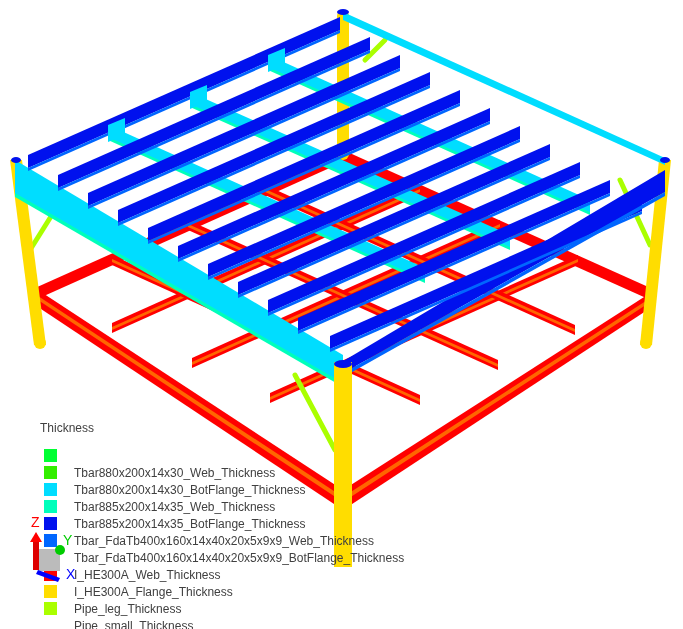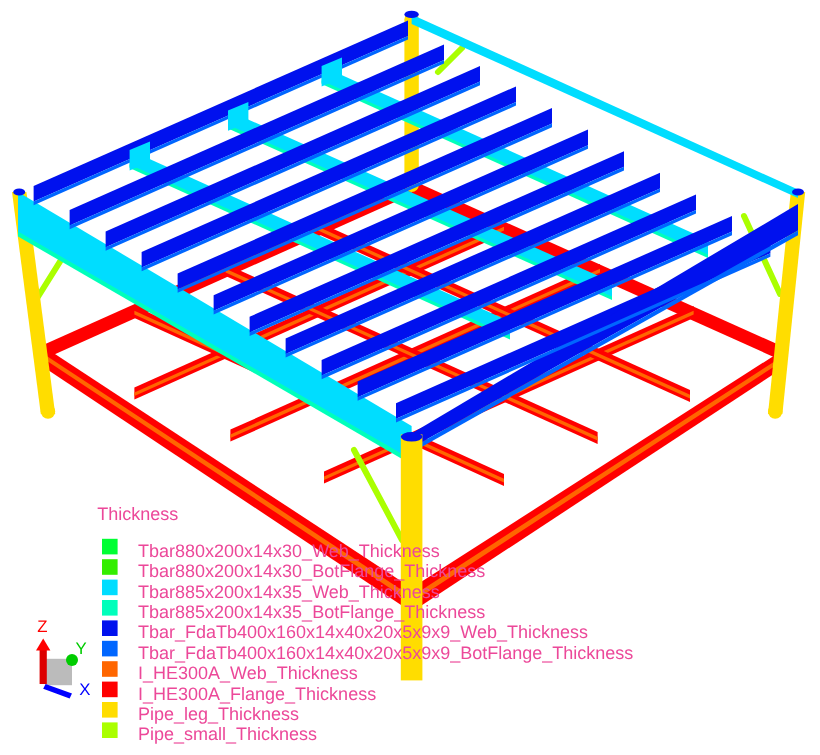--- a/index.html
+++ b/index.html
@@ -5,7 +5,7 @@
     html, body { margin: 0; padding: 0; background: #ffffff; }
     body { width: 683px; height: 629px; position: relative; overflow: hidden; font-family: "Liberation Sans", sans-serif; }
     #viewport { position: absolute; left: 0; top: 0; width: 683px; height: 629px; }
-    #legend { position: absolute; left: 40px; top: 420px; font-size: 15px; color: #ec4899; line-height: 17px; margin-left: 41px; }
+    #legend { position: absolute; left: 40px; top: 420px; font-size: 12px; color: #404040; line-height: 17px; }
     #legend .title { margin-bottom: 10px; height: 17px; }
     #legend .row { position: relative; height: 17px; white-space: nowrap; }
     #legend .sw { position: absolute; left: 4px; top: 2px; width: 13px; height: 13px; }

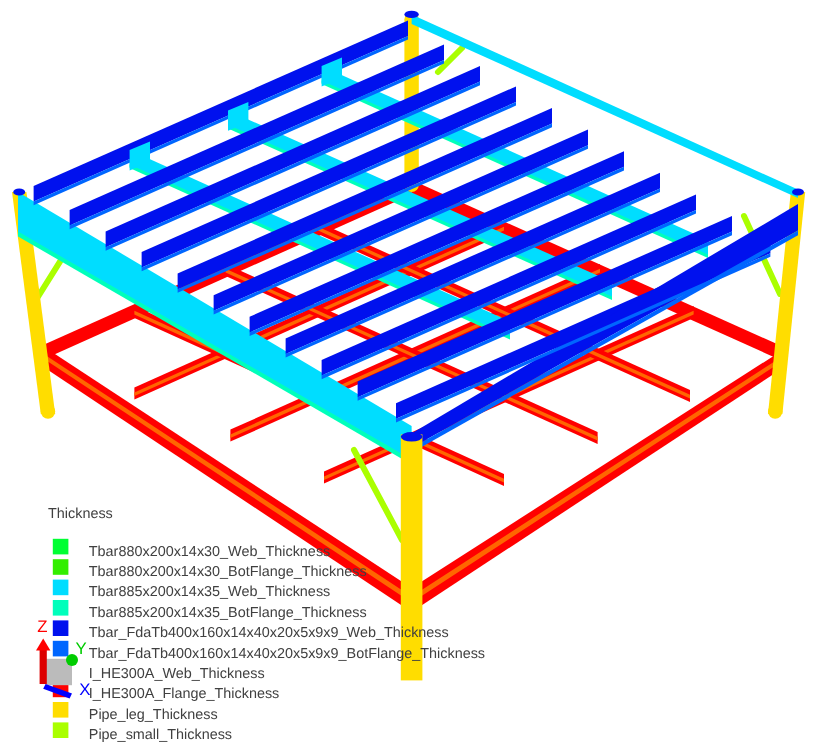--- a/index.html
+++ b/index.html
@@ -9,7 +9,7 @@
     #legend .title { margin-bottom: 10px; height: 17px; }
     #legend .row { position: relative; height: 17px; white-space: nowrap; }
     #legend .sw { position: absolute; left: 4px; top: 2px; width: 13px; height: 13px; }
-    #legend .lbl { position: absolute; left: 34px; top: 4px; }
+    #legend .lbl { position: absolute; left: 34px; top: 18px; }
     #triad { position: absolute; left: 28px; top: 512px; width: 50px; height: 75px; }
     .axis-label { position: absolute; font-size: 14px; }
   </style>

